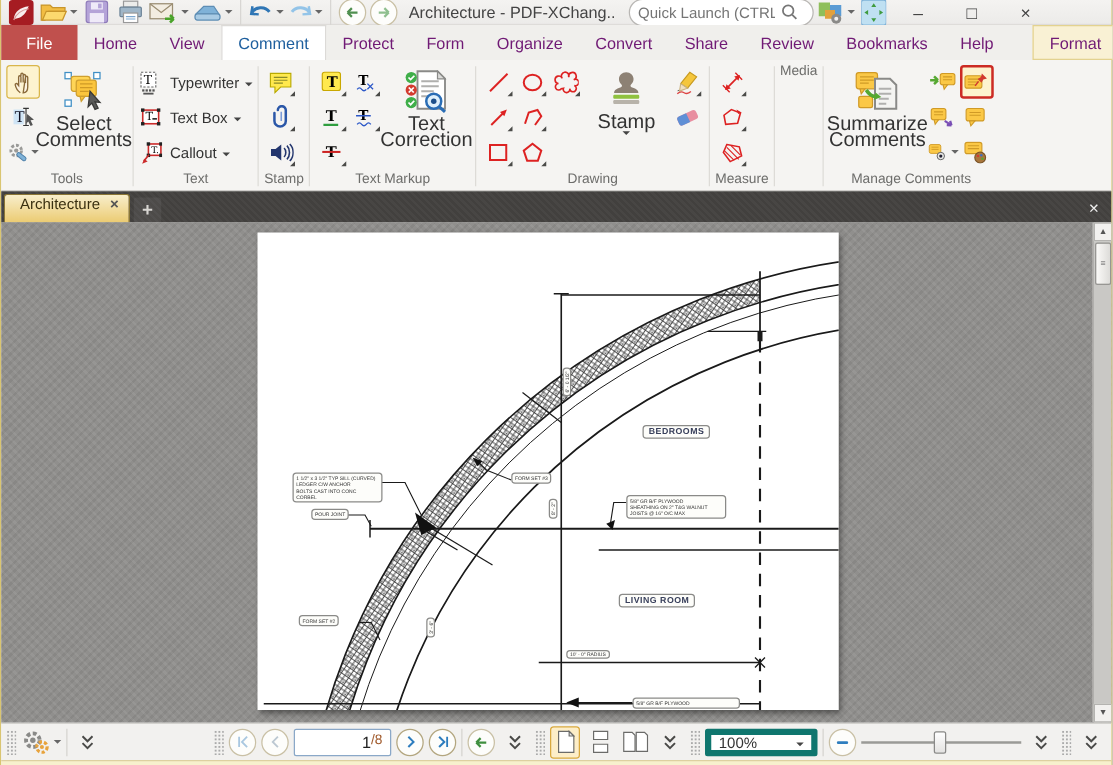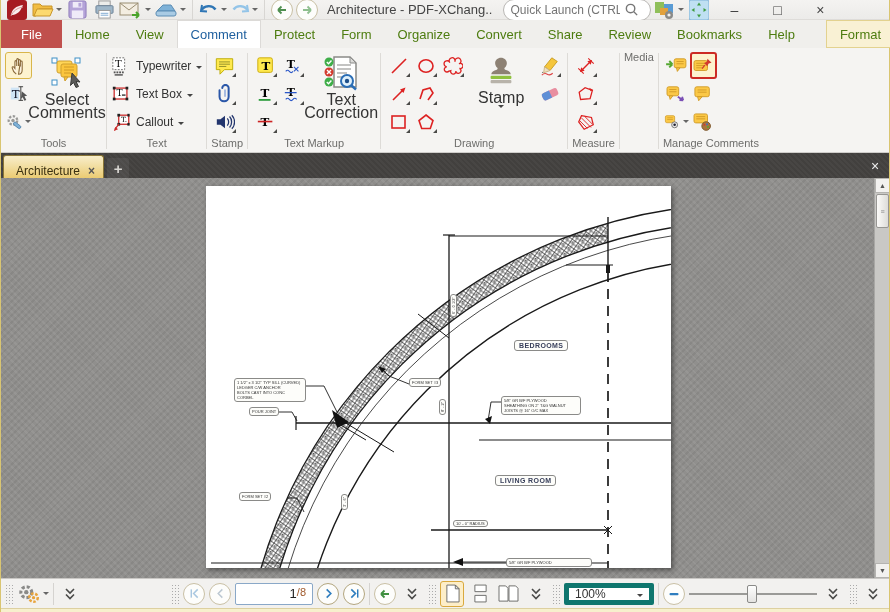--- a/index.html
+++ b/index.html
@@ -20,7 +20,7 @@
 
   
   .tabrow { height:28px; display:flex; align-items:stretch; background:#f0efec; padding-left:0; flex:0 0 auto;}
-  .rtab { padding:0 13px; display:flex; align-items:center; font-size:13px; color:#4d7c0f; cursor:default;}
+  .rtab { padding:0 13px; display:flex; align-items:center; font-size:13px; color:#701a75; cursor:default;}
   .rtab.file { background:#c0504d; color:#fff; padding:0 20px;}
   .rtab.active { background:#fff; color:#1e5f9e; border:1px solid #dcdad7; border-bottom:none;}
   .rtab.format { background:#f9f1d4; border:1px solid #e3d28f; margin-left:18px; }

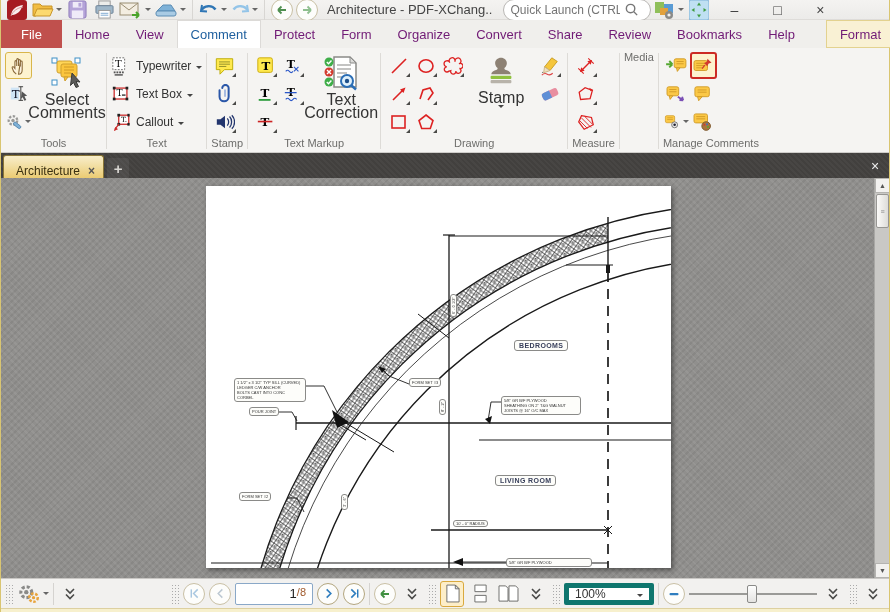--- a/index.html
+++ b/index.html
@@ -507,6 +507,19 @@
 
     <div class="grp">
       <div class="grp-body">
+        <div class="big" style="width:78px;">
+          <svg width="36" height="36" viewBox="0 0 36 36">
+            <rect x="1" y="3" width="17" height="13" rx="2" fill="#fbc846" stroke="#d09a26"></rect>
+            <path d="M4 6.5h11M4 9h11M4 11.5h7" stroke="#d09a26"></path>
+            <path d="M4 16l1 4 3-4z" fill="#fbc846" stroke="#d09a26"></path>
+            <rect x="3" y="22" width="11" height="9" rx="1.5" fill="#fbc846" stroke="#d09a26"></rect>
+            <path d="M16 8h12l5 5v19H16z" fill="#f4f4f2" stroke="#8a8a88" stroke-width="1.6"></path>
+            <path d="M19 16h10M19 20h10M19 24h8M19 28h6" stroke="#b0b0ae" stroke-width="1.5"></path>
+            <path d="M9 17q4 6 8 5" stroke="#56a832" stroke-width="3" fill="none"></path>
+              <path d="M15 25l6-2.5-4.5-3.5z" fill="#56a832"></path>
+          </svg>
+          <span class="blabel">Summarize Comments</span>
+        </div>
         <div class="minicol">
           <span class="mini">
             <svg width="22" height="18" viewBox="0 0 24 20">

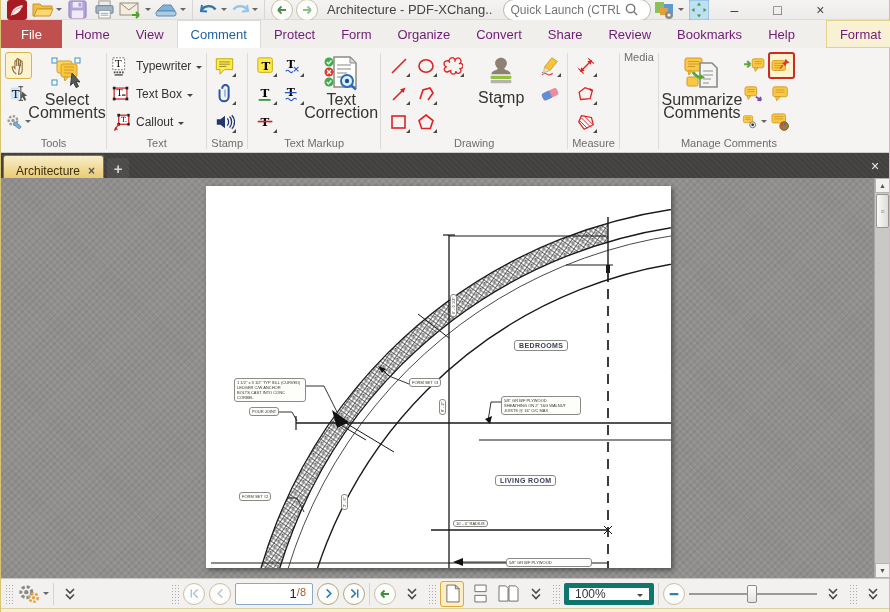--- a/index.html
+++ b/index.html
@@ -43,7 +43,7 @@
 
   
   .doctabs { height:25px; background:#42403e; background-image:repeating-linear-gradient(45deg, rgba(255,255,255,.03) 0 2px, transparent 2px 4px); display:flex; align-items:flex-end; padding-left:2px; flex:0 0 auto;}
-  .dtab { height:23px; padding:0 8px 0 12px; background:linear-gradient(#f8eecb,#ebcb72); border:1px solid #8a7636; border-bottom:none; border-radius:3px 3px 0 0; display:flex; align-items:flex-end; gap:8px; font-size:12px; color:#3a3010;}
+  .dtab { height:23px; padding:0 8px 0 12px; background:linear-gradient(#f8eecb,#ebcb72); border:1px solid #8a7636; border-bottom:none; border-radius:3px 3px 0 0; display:flex; align-items:flex-start; gap:8px; font-size:12px; color:#3a3010;}
   .dtab .x { color:#555; font-size:12px; font-weight:bold;}
   .newtab { width:22px; height:20px; display:flex; align-items:center; justify-content:center; color:#d8d6d2; font-size:15px; font-weight:bold; background:rgba(255,255,255,.06); margin-left:3px; border-radius:2px 2px 0 0;}
   .doc-close { width:28px; display:flex; align-items:center; justify-content:center; color:#eee; font-size:14px; margin-left:auto; align-self:center;}

